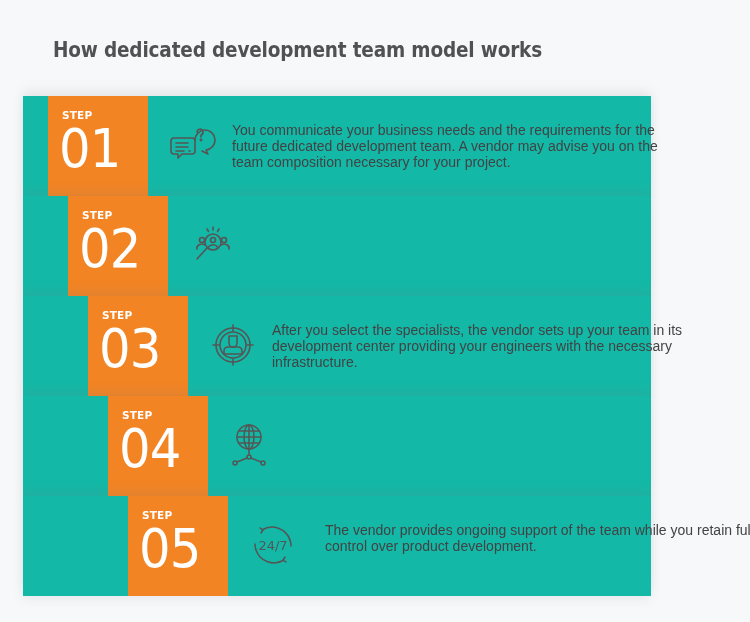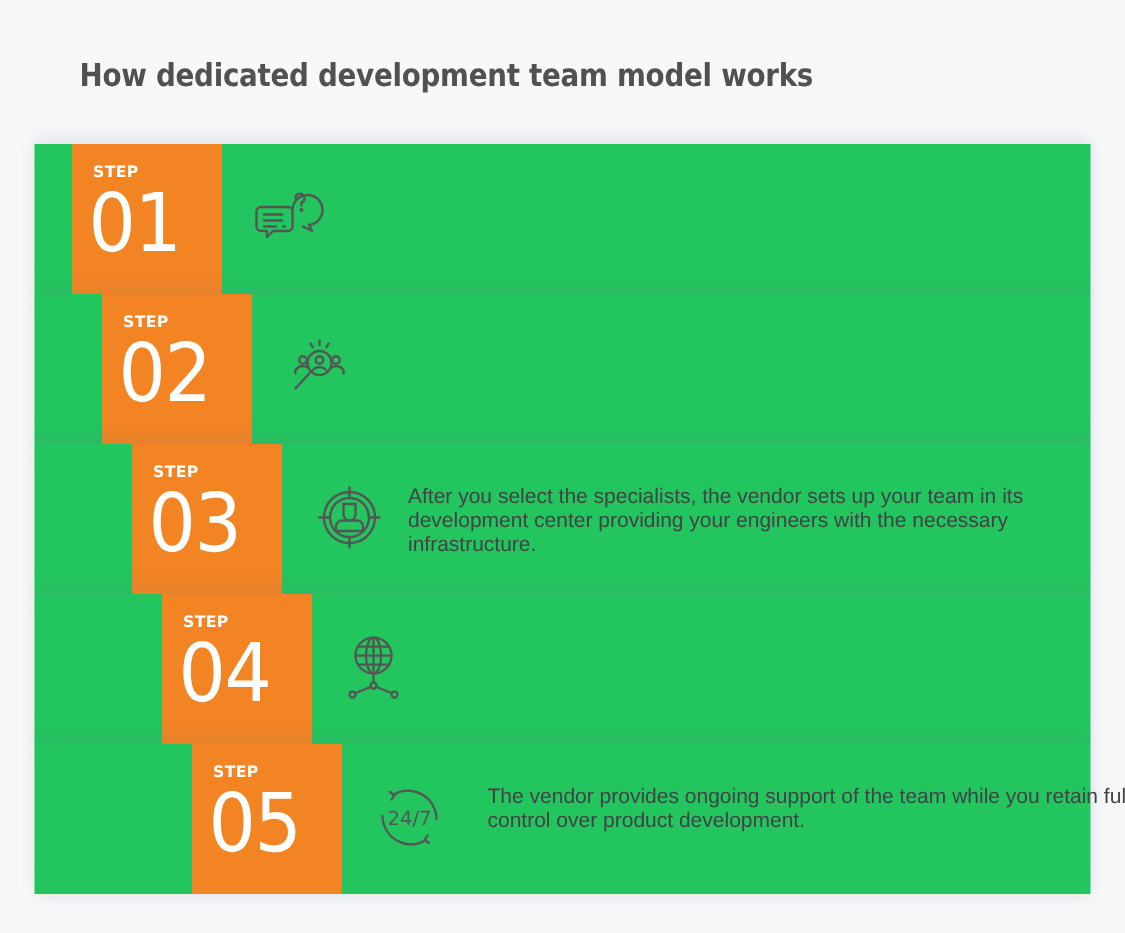--- a/index.html
+++ b/index.html
@@ -13,7 +13,7 @@
     font-family: "DejaVu Sans", sans-serif; transform: scaleX(0.88); transform-origin: left top;
   }
   .row {
-    position: absolute; left: 23px; width: 704px; height: 100px; background: #22c55e;
+    position: absolute; left: 23px; width: 628px; height: 100px; background: #14b8a6;
     box-shadow: 0 -6px 10px rgba(120,130,140,0.12), 0 4px 10px rgba(120,130,140,0.10);
   }
   .step-box {

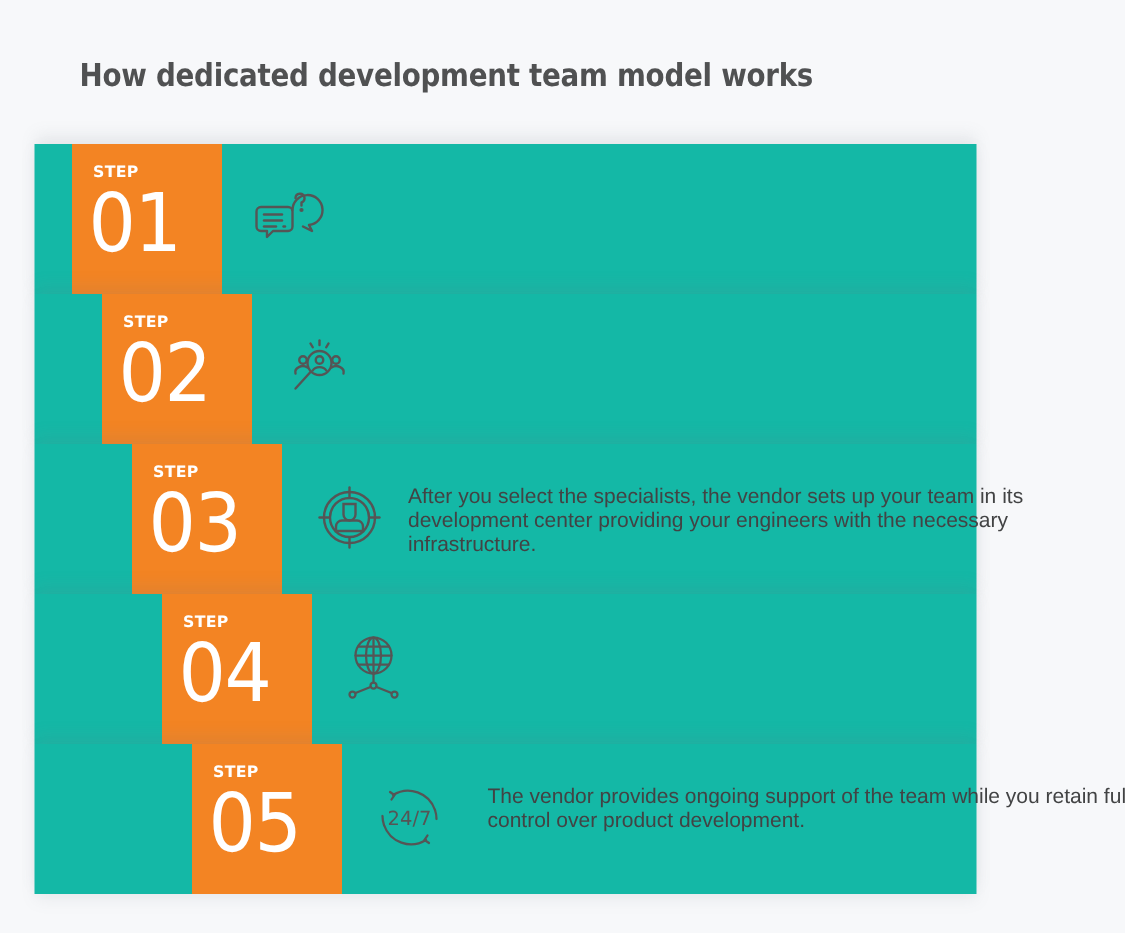--- a/index.html
+++ b/index.html
@@ -57,6 +57,7 @@
         <circle cx="31" cy="18" r="0.6" fill="#555"></circle>
     </svg>
   </div>
+  <div class="desc" style="left:209px;">You communicate your business needs and the requirements for the future dedicated development team. A vendor may advise you on the team composition necessary for your project.</div>
 </div>
 
 <div class="row" style="top:196px;">

